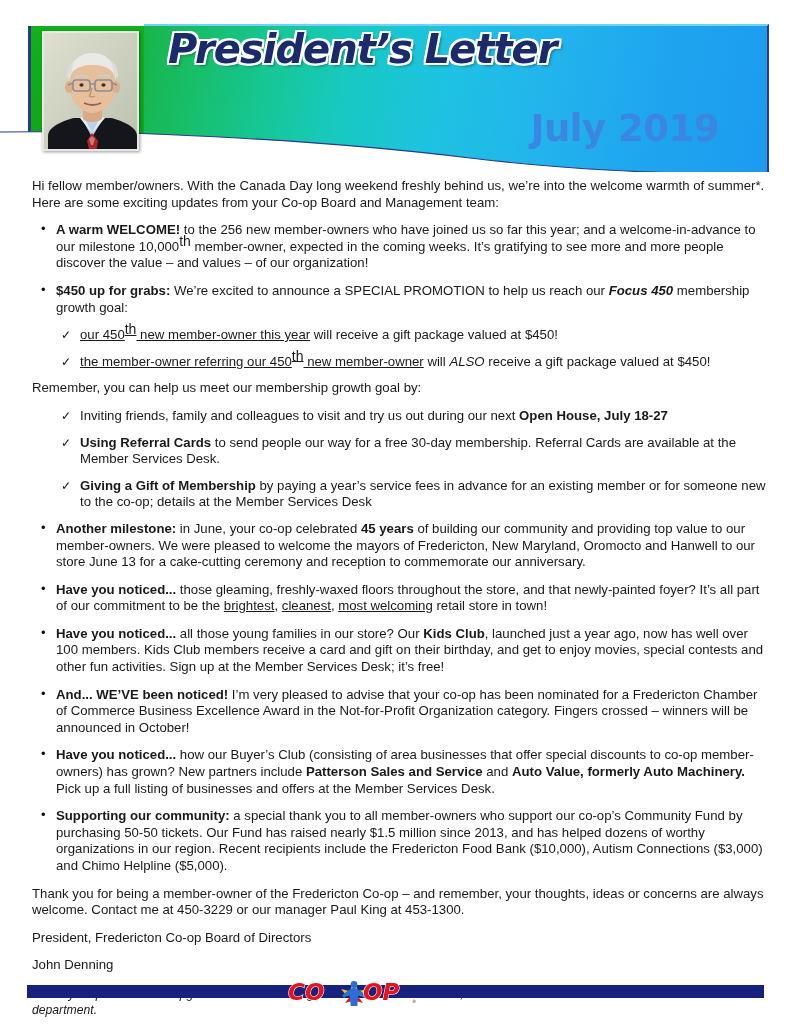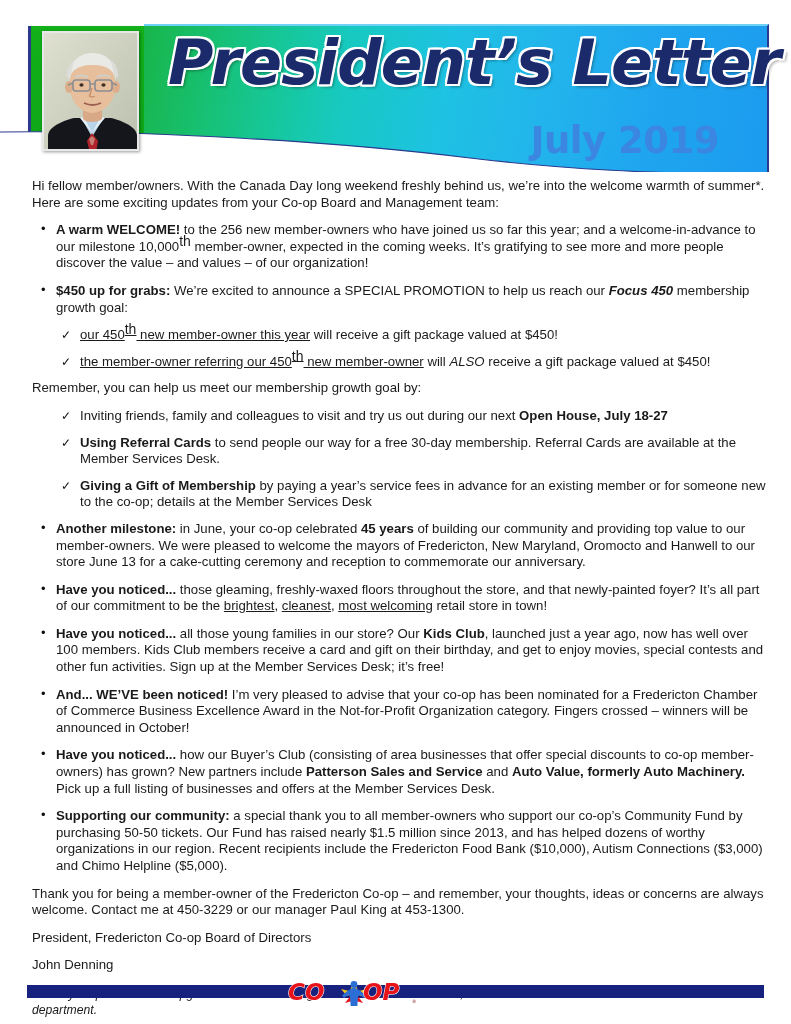--- a/index.html
+++ b/index.html
@@ -72,7 +72,7 @@
     position: absolute;
     left: 168px;
     top: 26px;
-    font-size: 62px;
+    font-size: 40px;
     font-weight: bold;
     font-style: italic;
     letter-spacing: -1px;

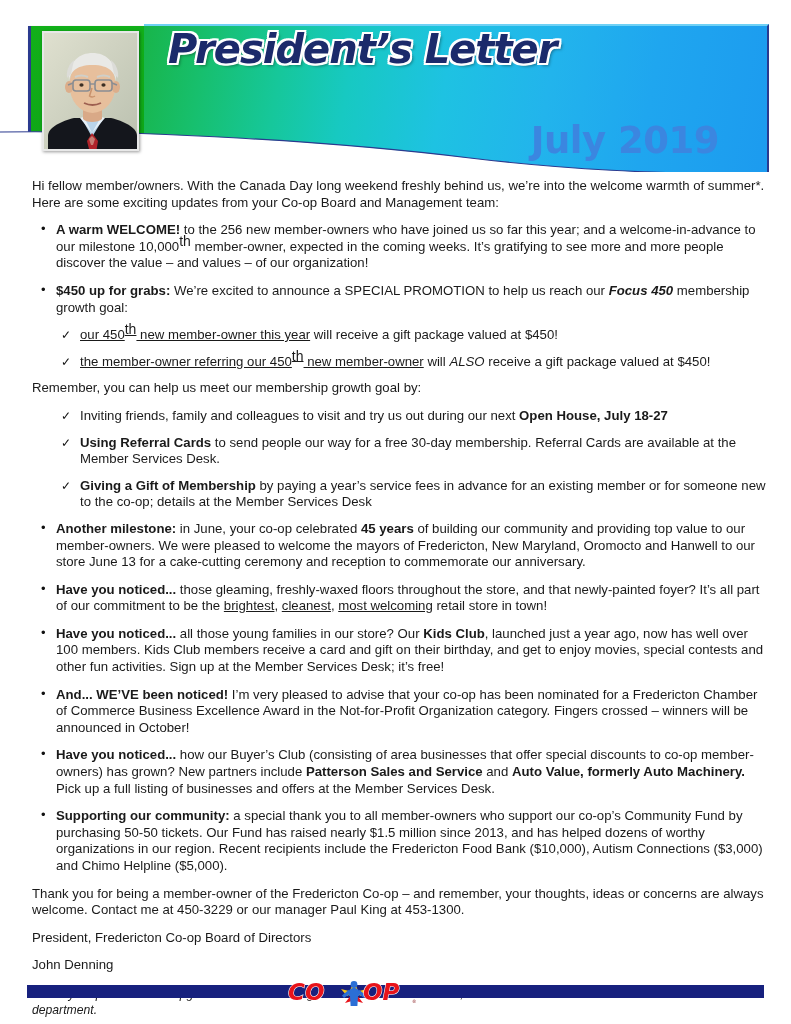--- a/index.html
+++ b/index.html
@@ -95,7 +95,6 @@
     letter-spacing: -0.5px;
     white-space: nowrap;
     z-index: 6;
-    margin-top: 12px;
   }
 
   

